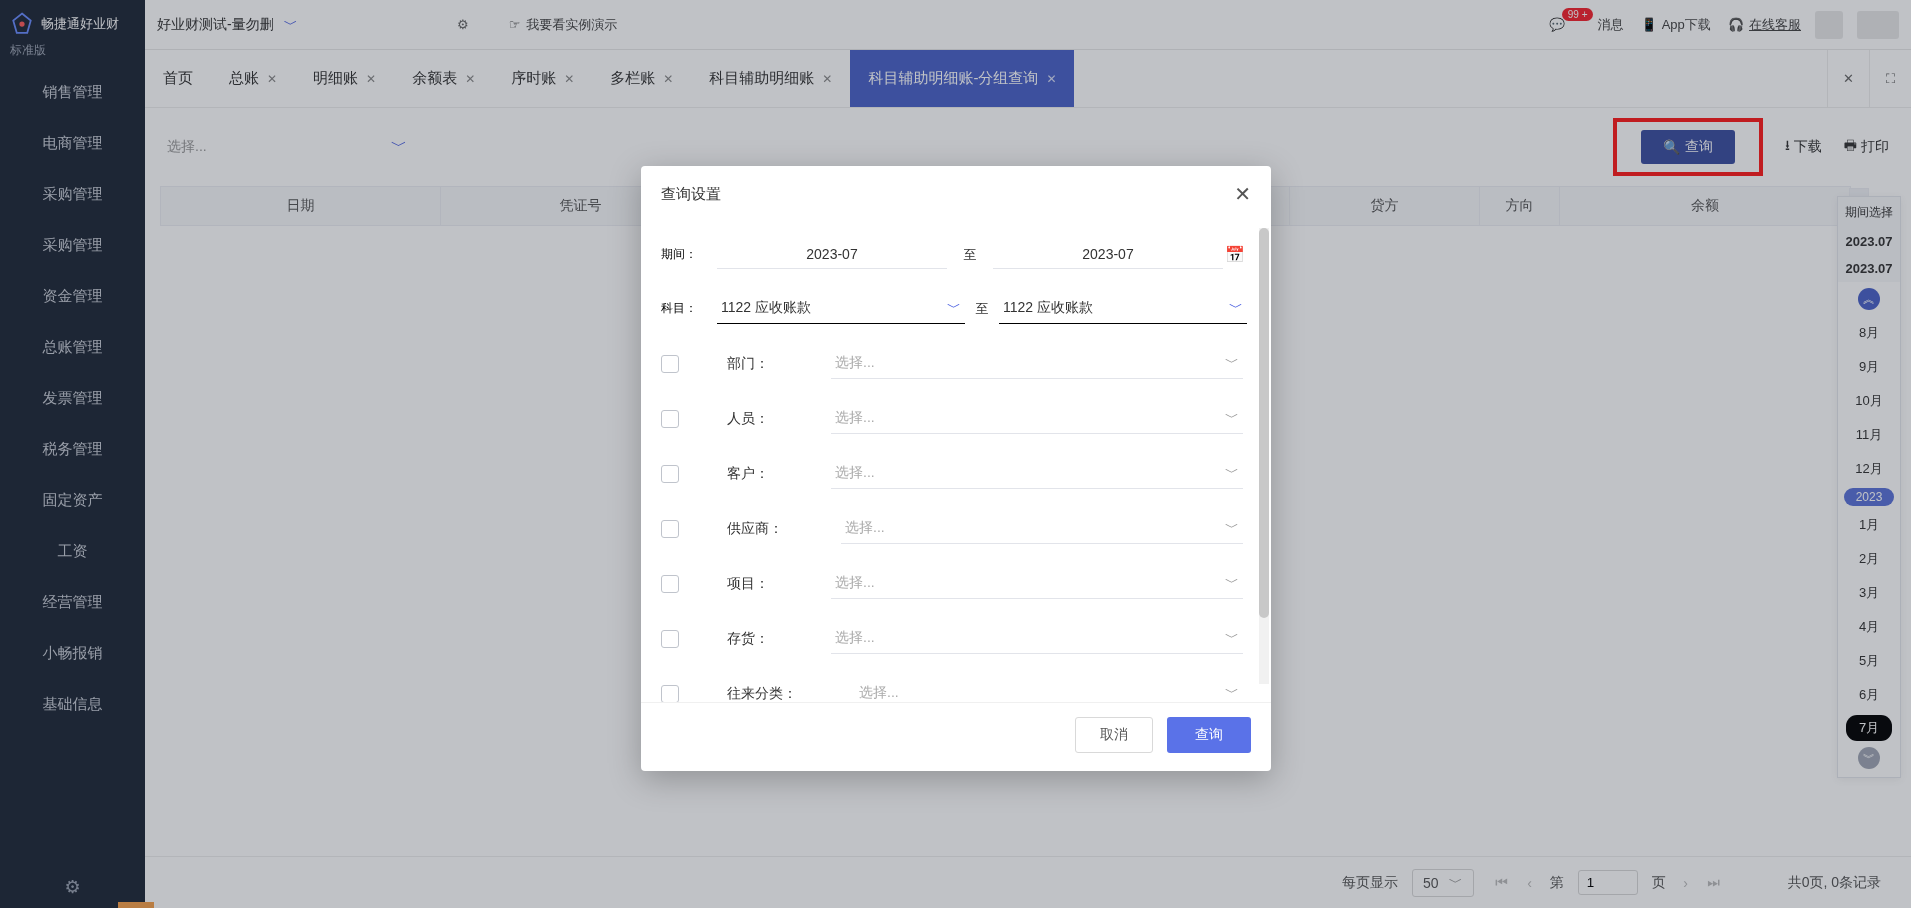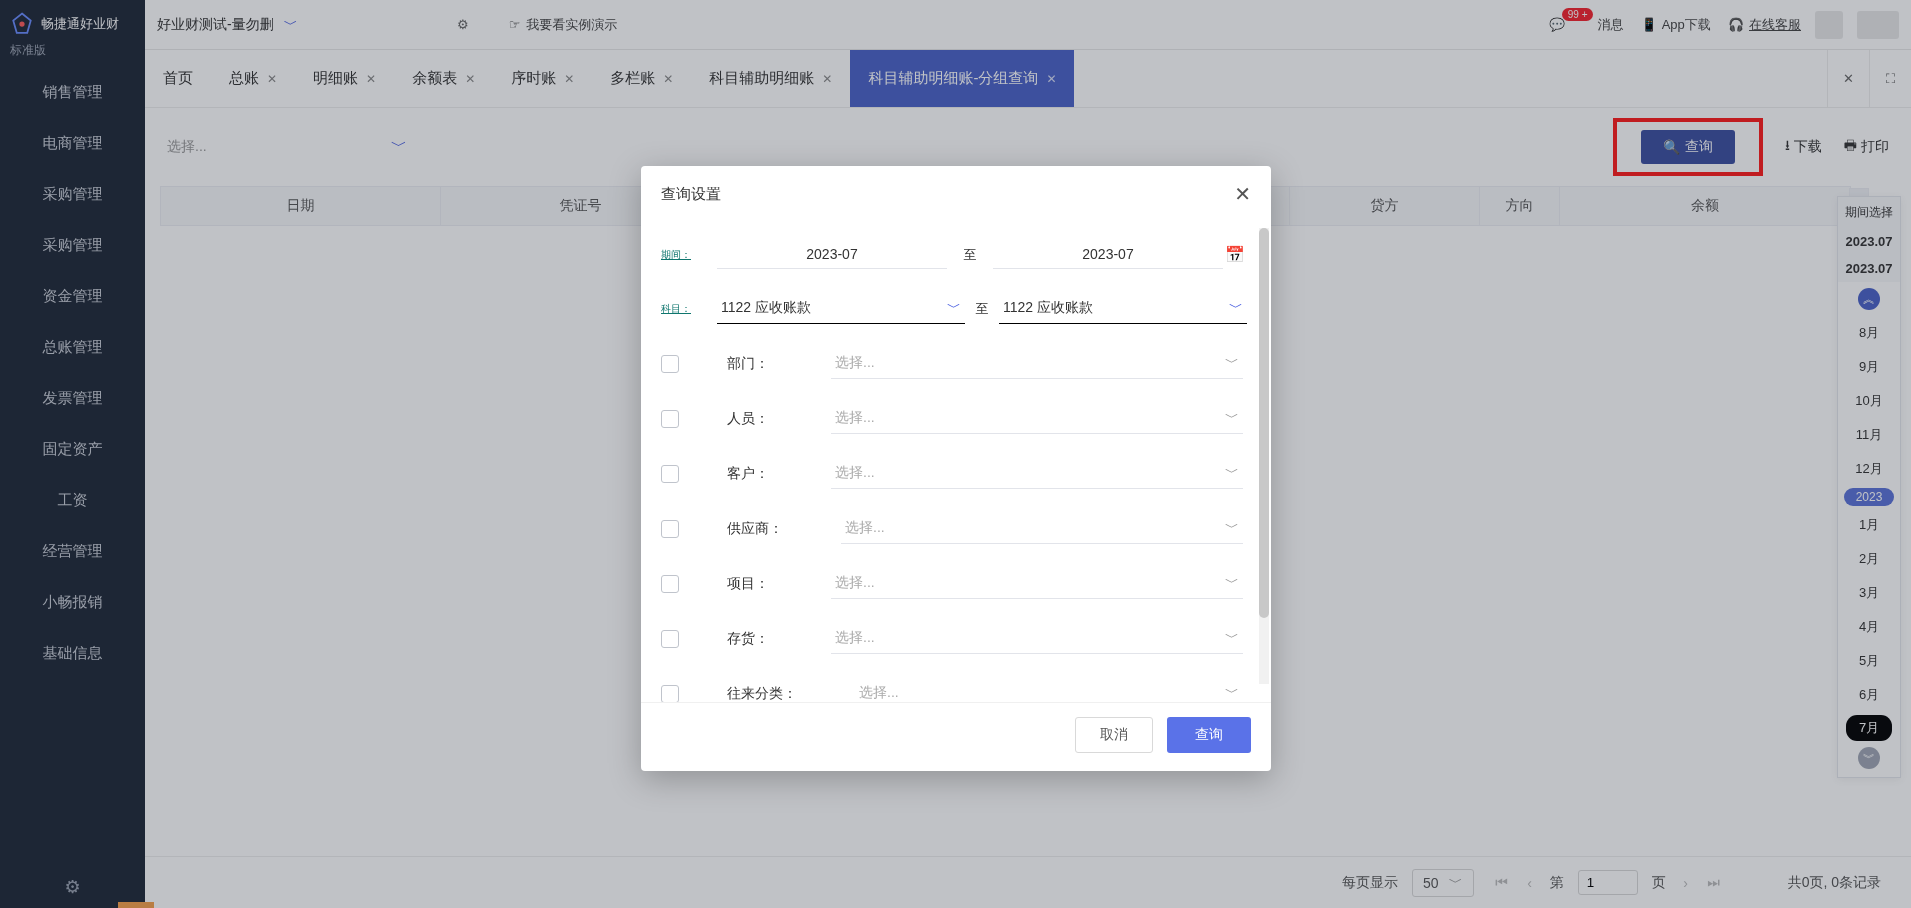--- a/index.html
+++ b/index.html
@@ -89,7 +89,7 @@
 .modal-scrollbar-thumb { position: absolute; right: 2px; top: 6px; width: 10px; height: 390px; background: #c8c8c8; border-radius: 5px; }
 
 .form-row { display: flex; align-items: center; padding: 12px 4px; }
-.row-label { width: 56px; font-size: 10px; color: #0f766e; text-decoration: underline; }
+.row-label { width: 56px; font-size: 12px; color: #000000; }
 .date-input { flex: 1; border-bottom: 1px solid #e2e4ea; padding: 6px 4px; text-align: center; font-size: 14px; color: #333; }
 .date-sep { width: 46px; text-align: center; color: #333; }
 .calendar-icon { width: 24px; color: #4a5fe0; cursor: pointer; text-align: center; font-size: 16px; }

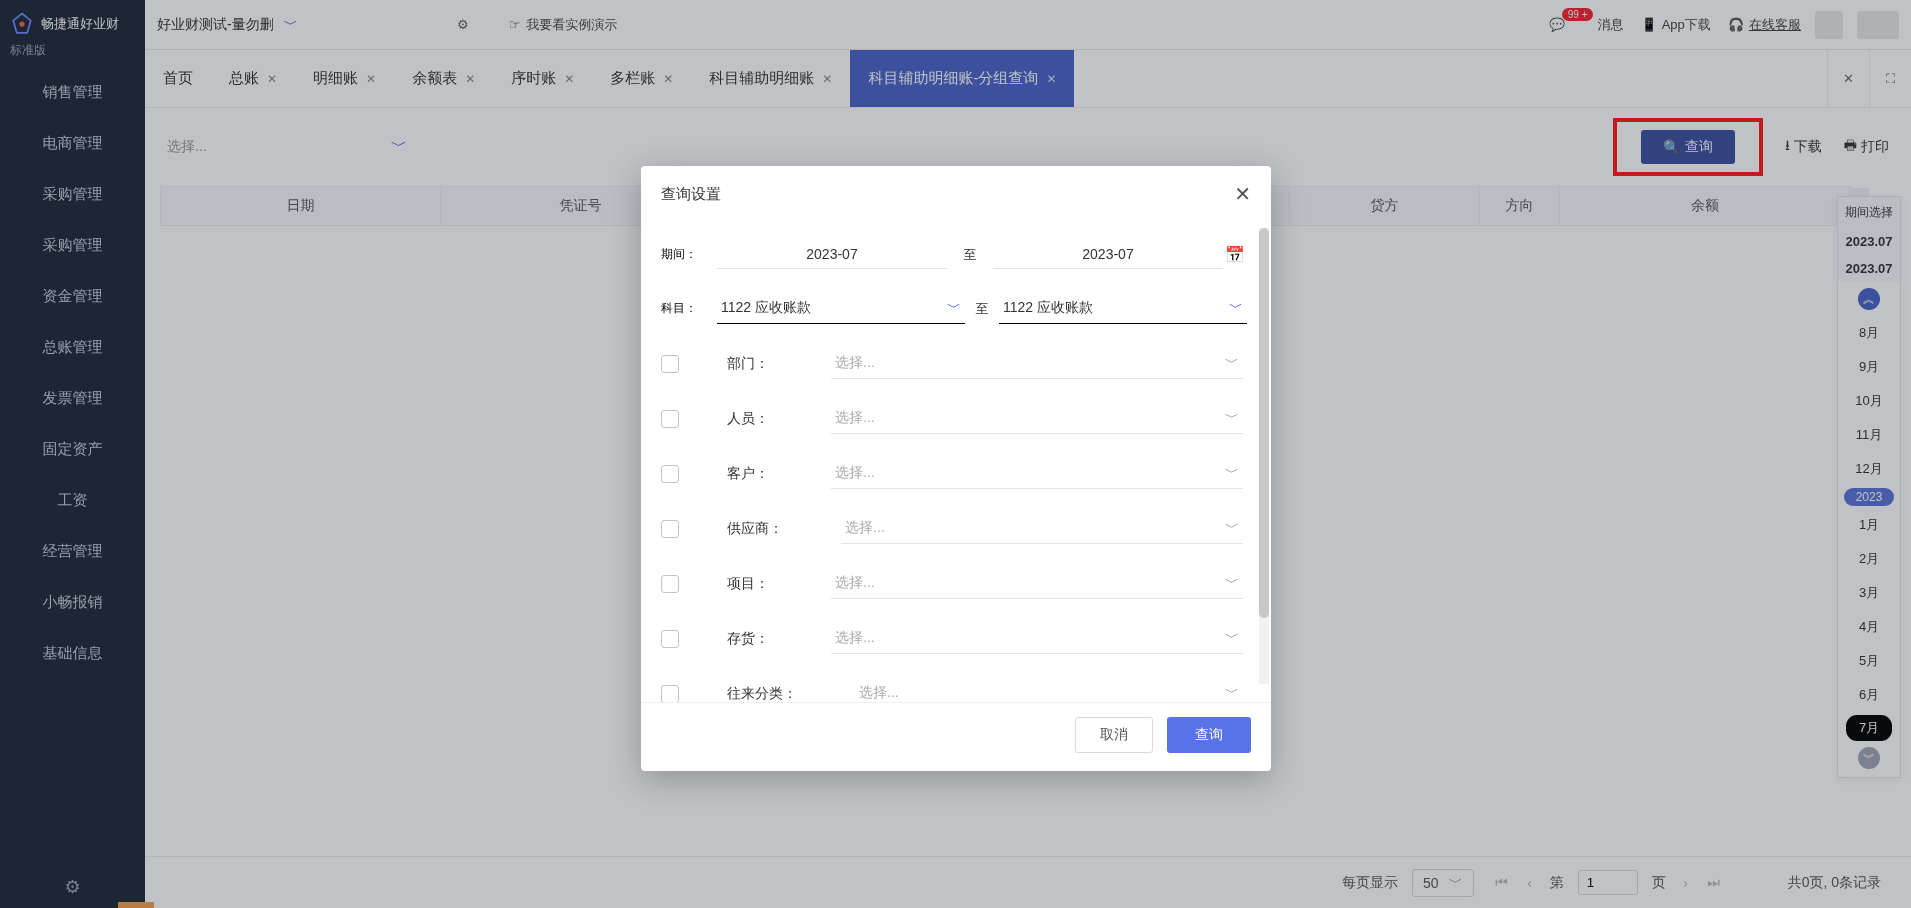--- a/index.html
+++ b/index.html
@@ -130,6 +130,7 @@
   <div class="nav-item">资金管理</div>
   <div class="nav-item">总账管理</div>
   <div class="nav-item">发票管理</div>
+  <div class="nav-item">税务管理</div>
   <div class="nav-item">固定资产</div>
   <div class="nav-item">工资</div>
   <div class="nav-item">经营管理</div>

